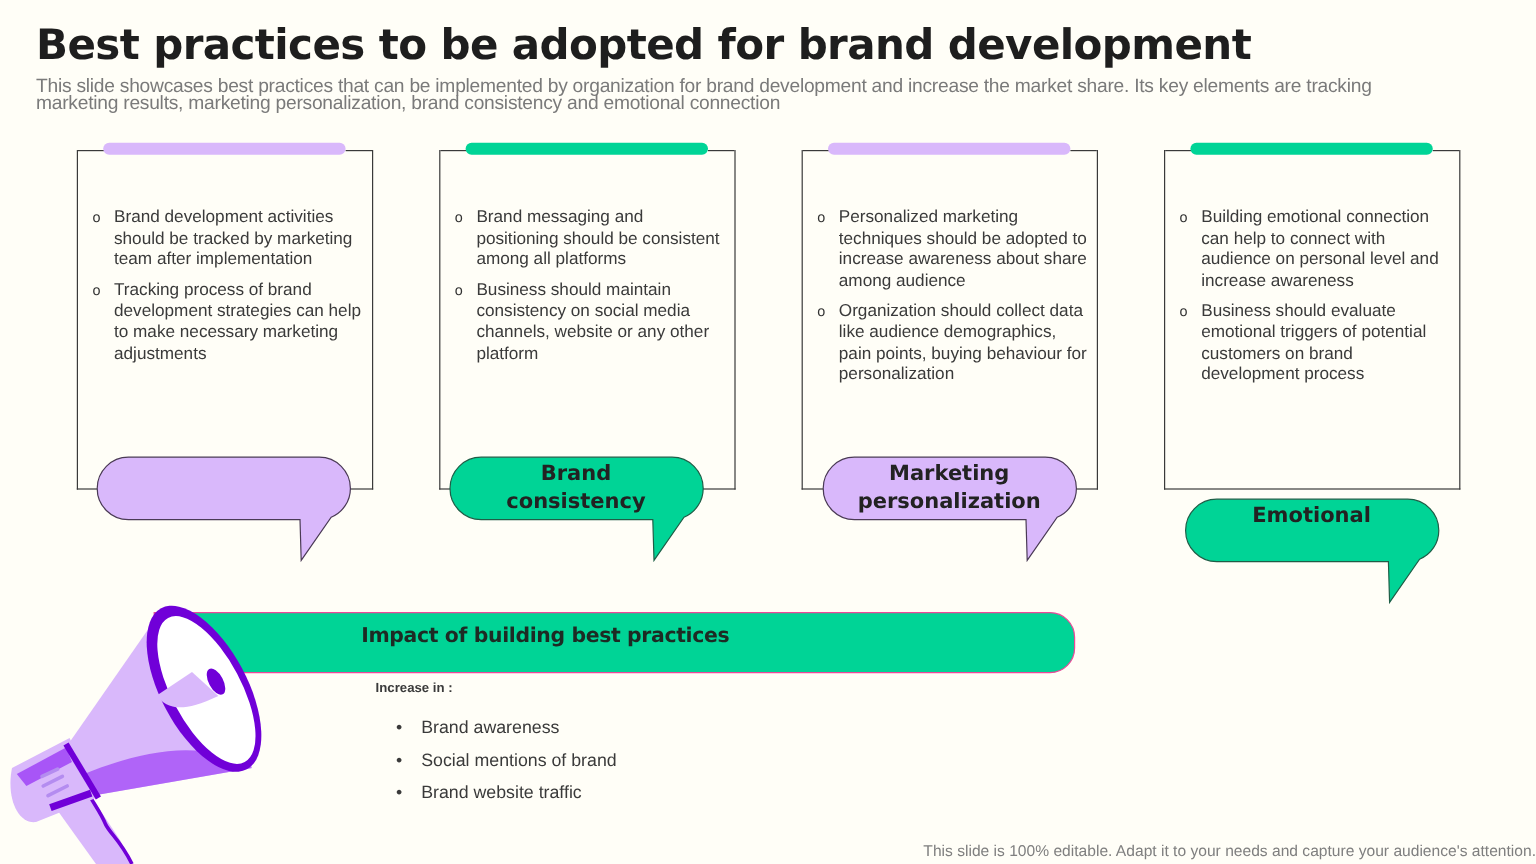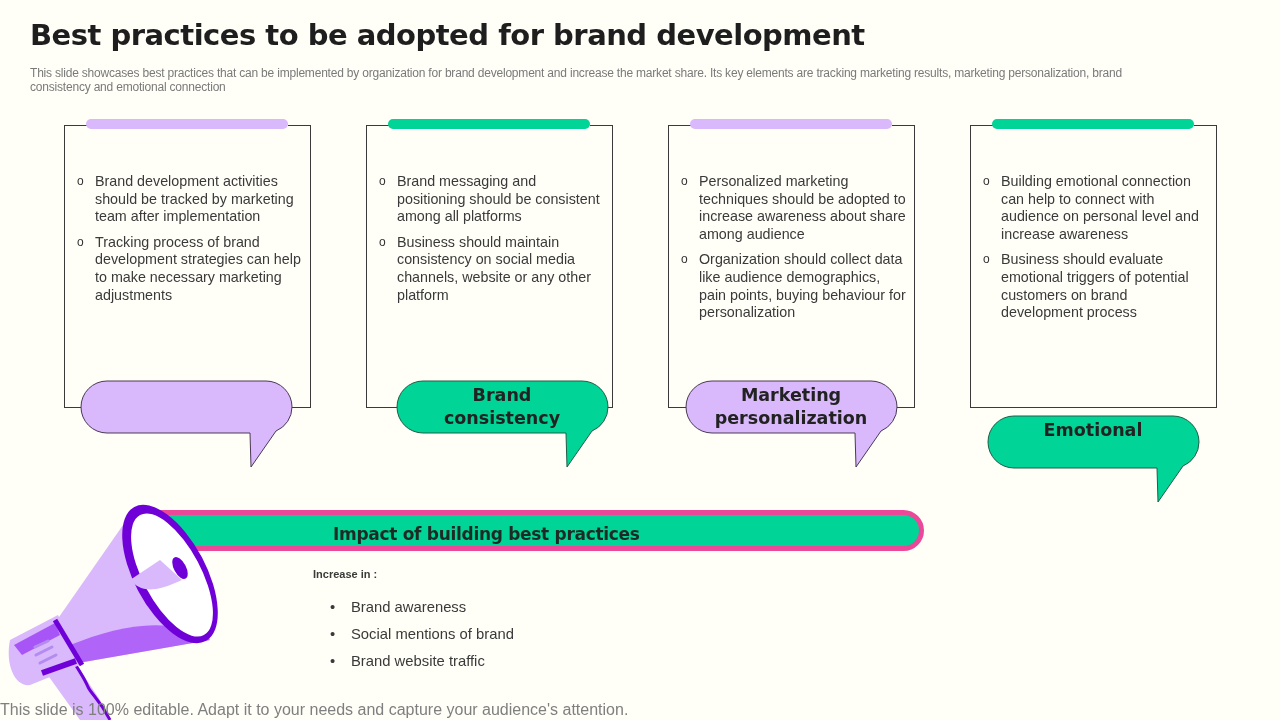--- a/index.html
+++ b/index.html
@@ -13,7 +13,7 @@
   .title {
     position: absolute; left: 30px; top: 18px;
     font-family: "DejaVu Sans", sans-serif;
-    font-weight: bold; font-size: 29px; letter-spacing: -0.5px;
+    font-weight: bold; font-size: 35px; letter-spacing: -0.5px;
     color: #1e1e1e; white-space: nowrap;
   }
   .subtitle {

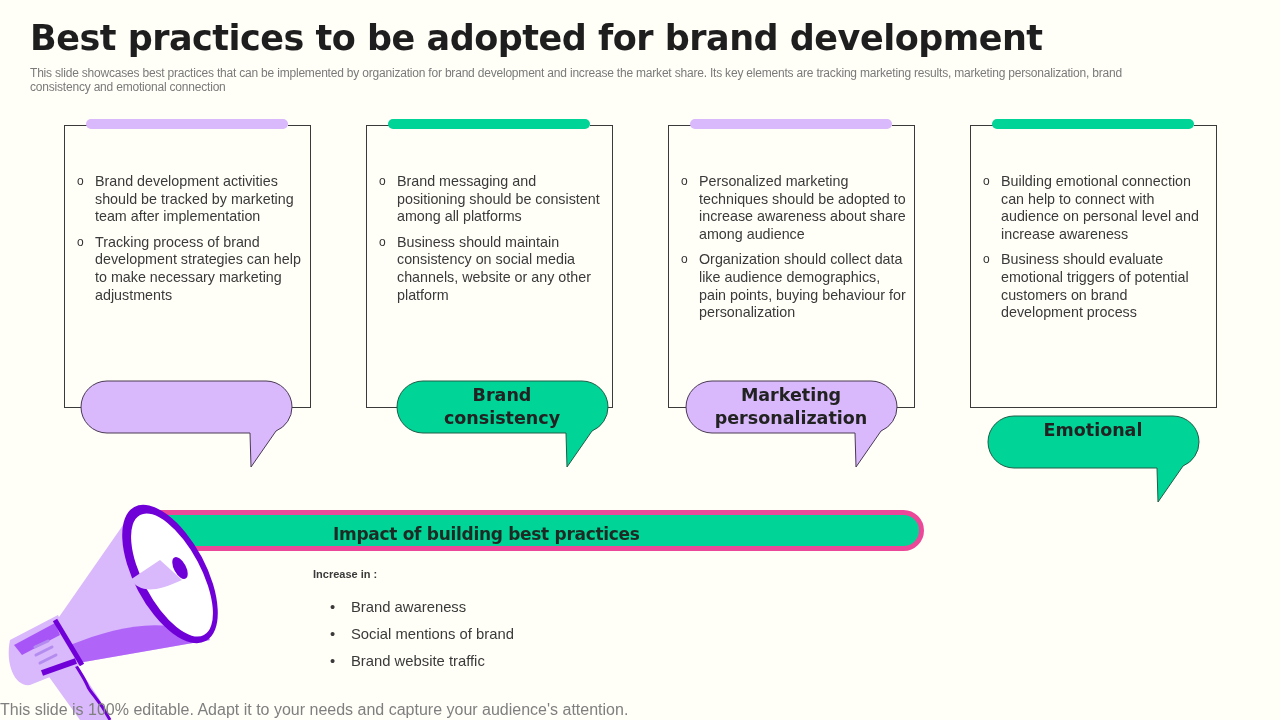--- a/index.html
+++ b/index.html
@@ -18,7 +18,7 @@
   }
   .subtitle {
     position: absolute; left: 30px; top: 66px; width: 1120px;
-    font-size: 12px; line-height: 14px; color: #7a7a7a;
+    font-size: 16px; line-height: 14px; color: #7a7a7a;
     letter-spacing: -0.2px;
   }
   .card {

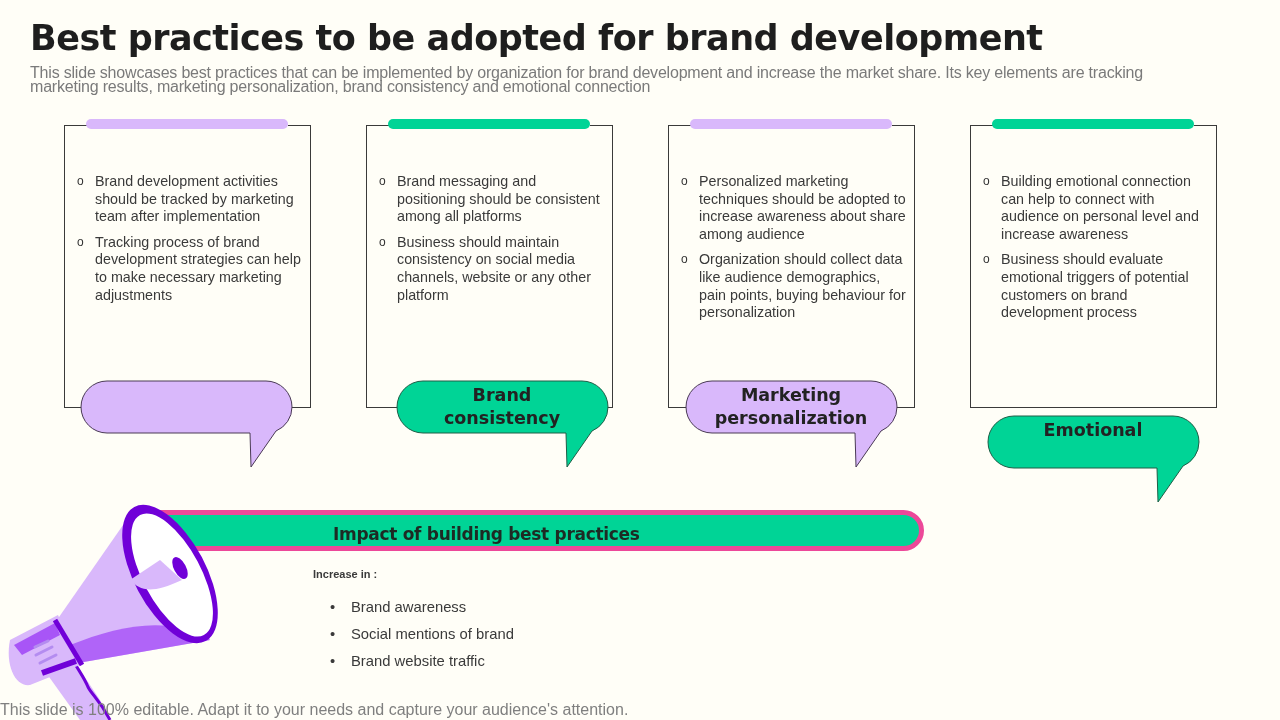--- a/index.html
+++ b/index.html
@@ -114,7 +114,7 @@
     <li><span class="bul">o</span><span>Business should maintain consistency on social media channels, website or any other platform</span></li>
   </ul>
 </div>
-<div class="bubble" style="left:396px;">
+<div class="bubble" style="left:374px;">
   <svg width="214" height="90" viewBox="0 0 214 90">
     <path d="M27,1 H186 A26,26 0 0 1 212,27 A26,26 0 0 1 196,51 L171,87 L170,53 H27 A26,26 0 0 1 1,27 A26,26 0 0 1 27,1 Z" fill="#00d496" stroke="#1f5e47" stroke-width="1"></path>
   </svg>

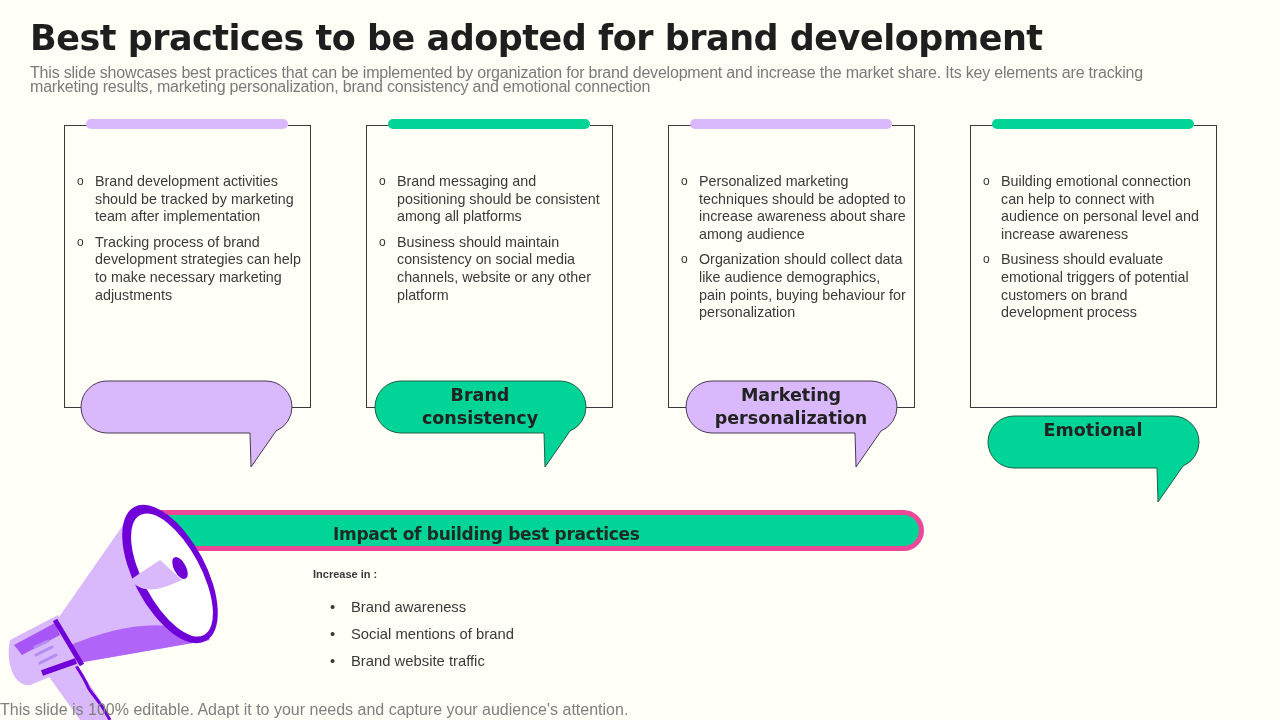--- a/index.html
+++ b/index.html
@@ -57,8 +57,8 @@
     font-size: 17.5px; line-height: 23px; color: #222;
   }
   .banner {
-    position: absolute; left: 156px; top: 510px; width: 768px; height: 41px;
-    background: #00d496; border: 5px solid #ec4899;
+    position: absolute; left: 128px; top: 510px; width: 768px; height: 51px;
+    background: #00d496; border: 1px solid #ec4899;
     border-radius: 0 21px 21px 0;
   }
   .banner .btext {

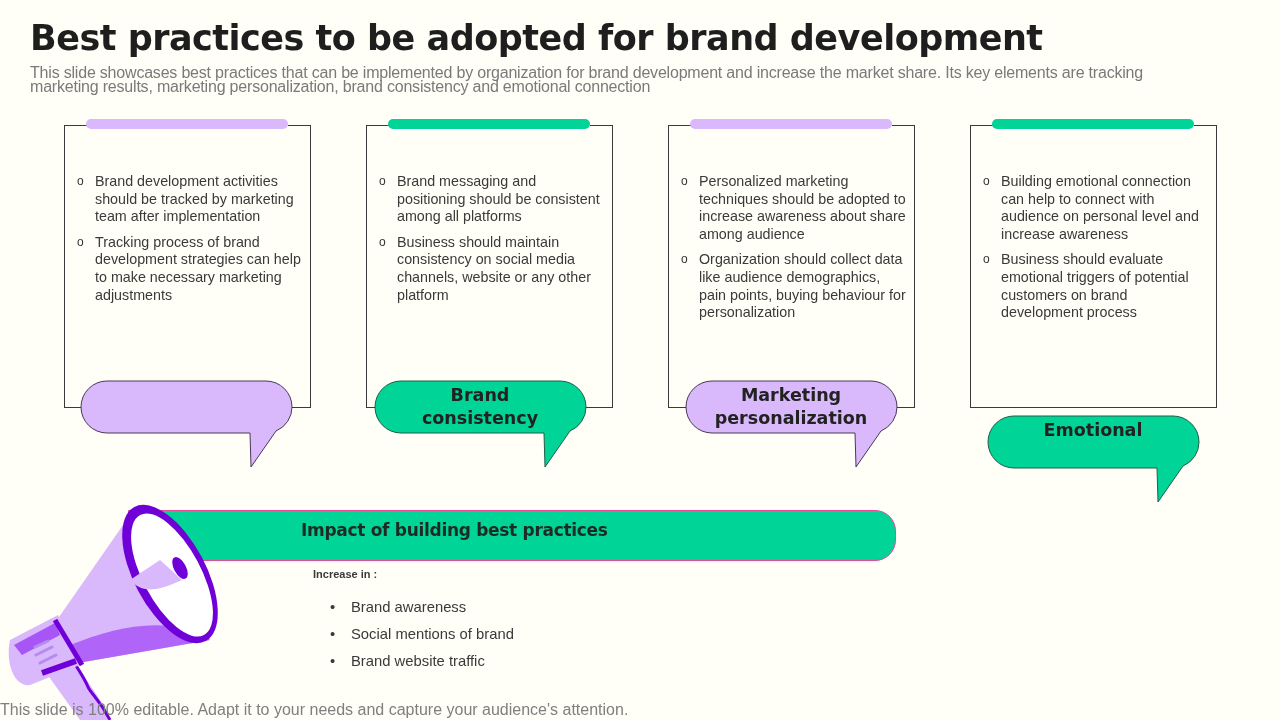--- a/index.html
+++ b/index.html
@@ -77,8 +77,8 @@
   }
   .impact-list li .dot { position: absolute; left: 0; top: 0; }
   .footer {
-    position: absolute; left: 0; width: 1280px; top: 701px; text-align: left;
-    font-size: 16px; color: #7f7f7f;
+    position: absolute; left: 0; width: 1280px; top: 701px; text-align: right;
+    font-size: 13px; color: #7f7f7f;
   }
   .megaphone { position: absolute; left: 0; top: 495px; }
 </style>

